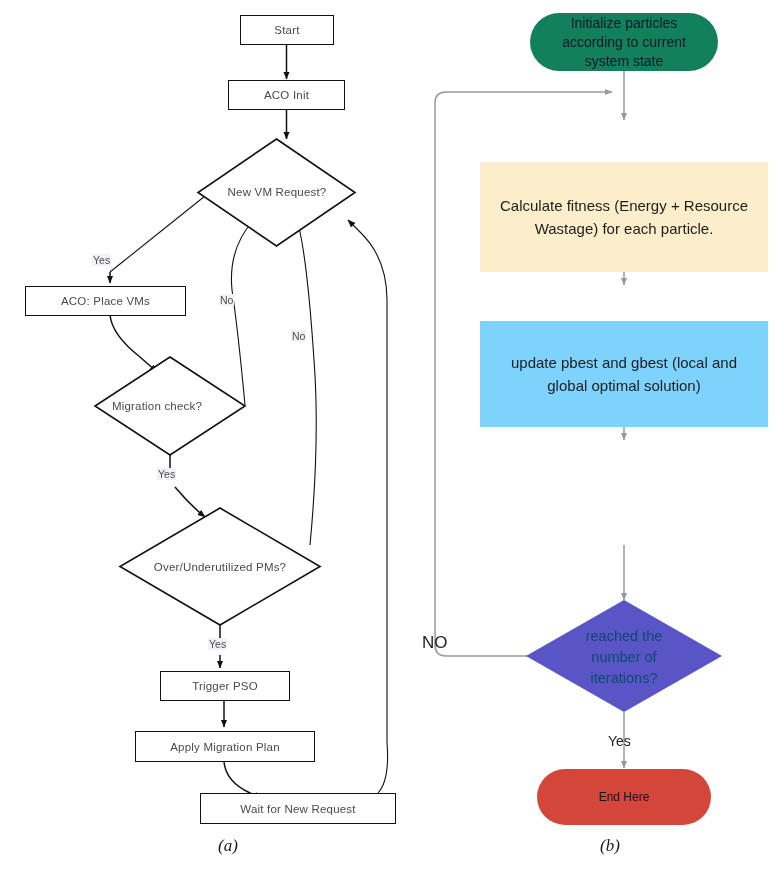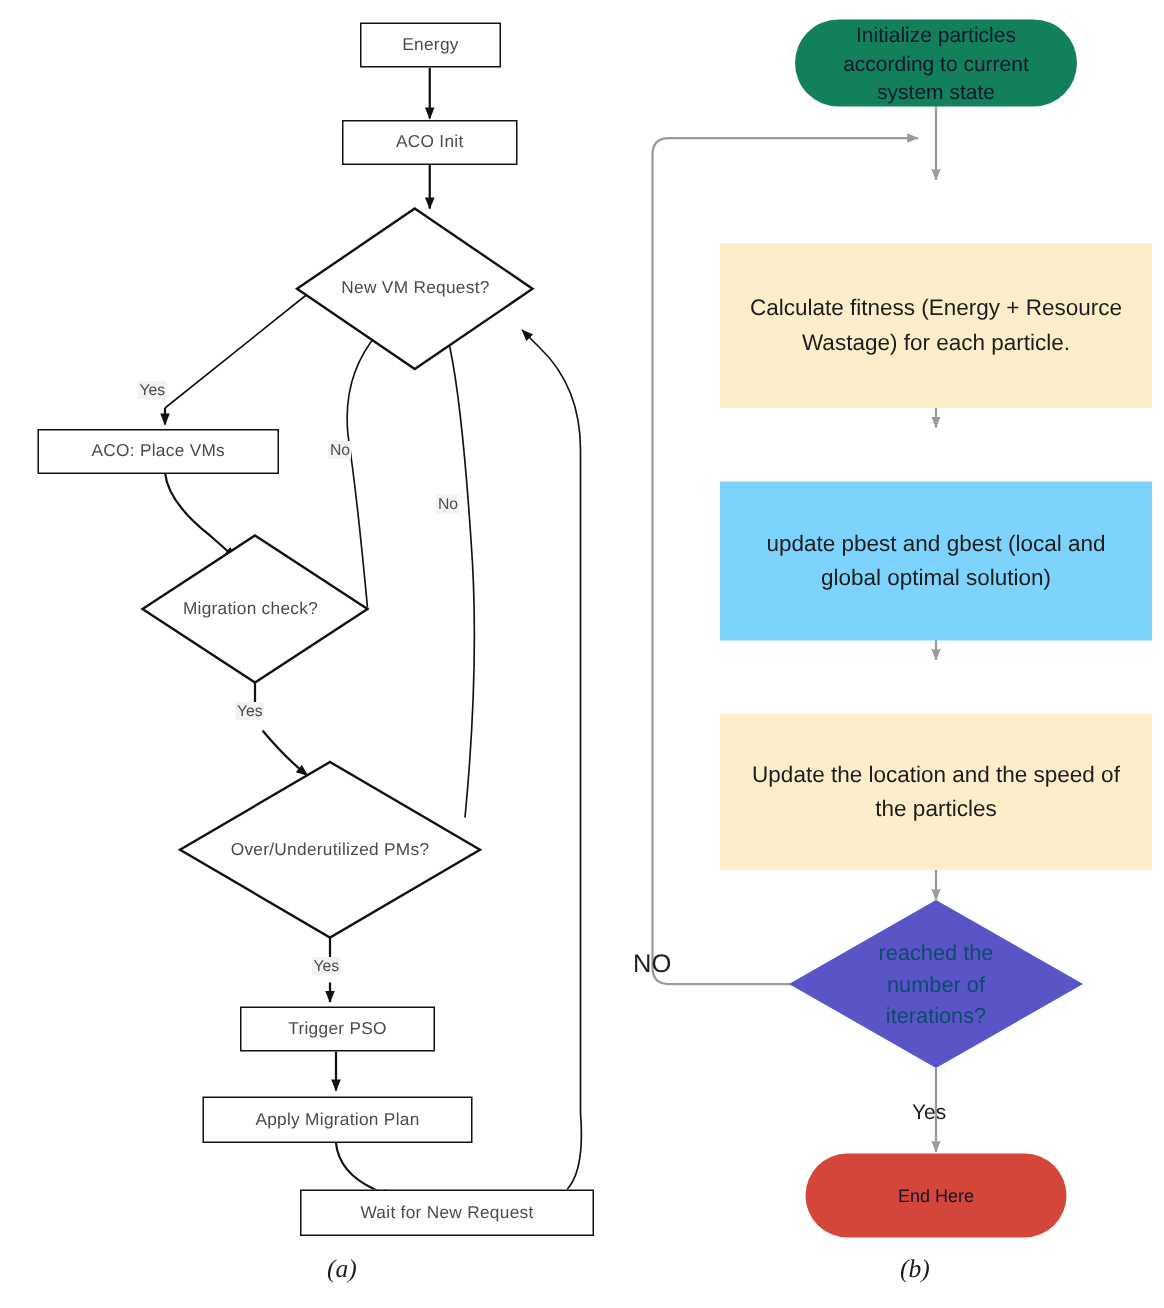--- a/index.html
+++ b/index.html
@@ -146,7 +146,7 @@
   </svg>
 
   <div class="fc-box" style="left:240px;top:15px;width:94px;height:30px;">
-    <span>Energy</span>
+    <span>Start</span>
   </div>
 
   <div class="fc-box" style="left:228px;top:80px;width:117px;height:30px;">

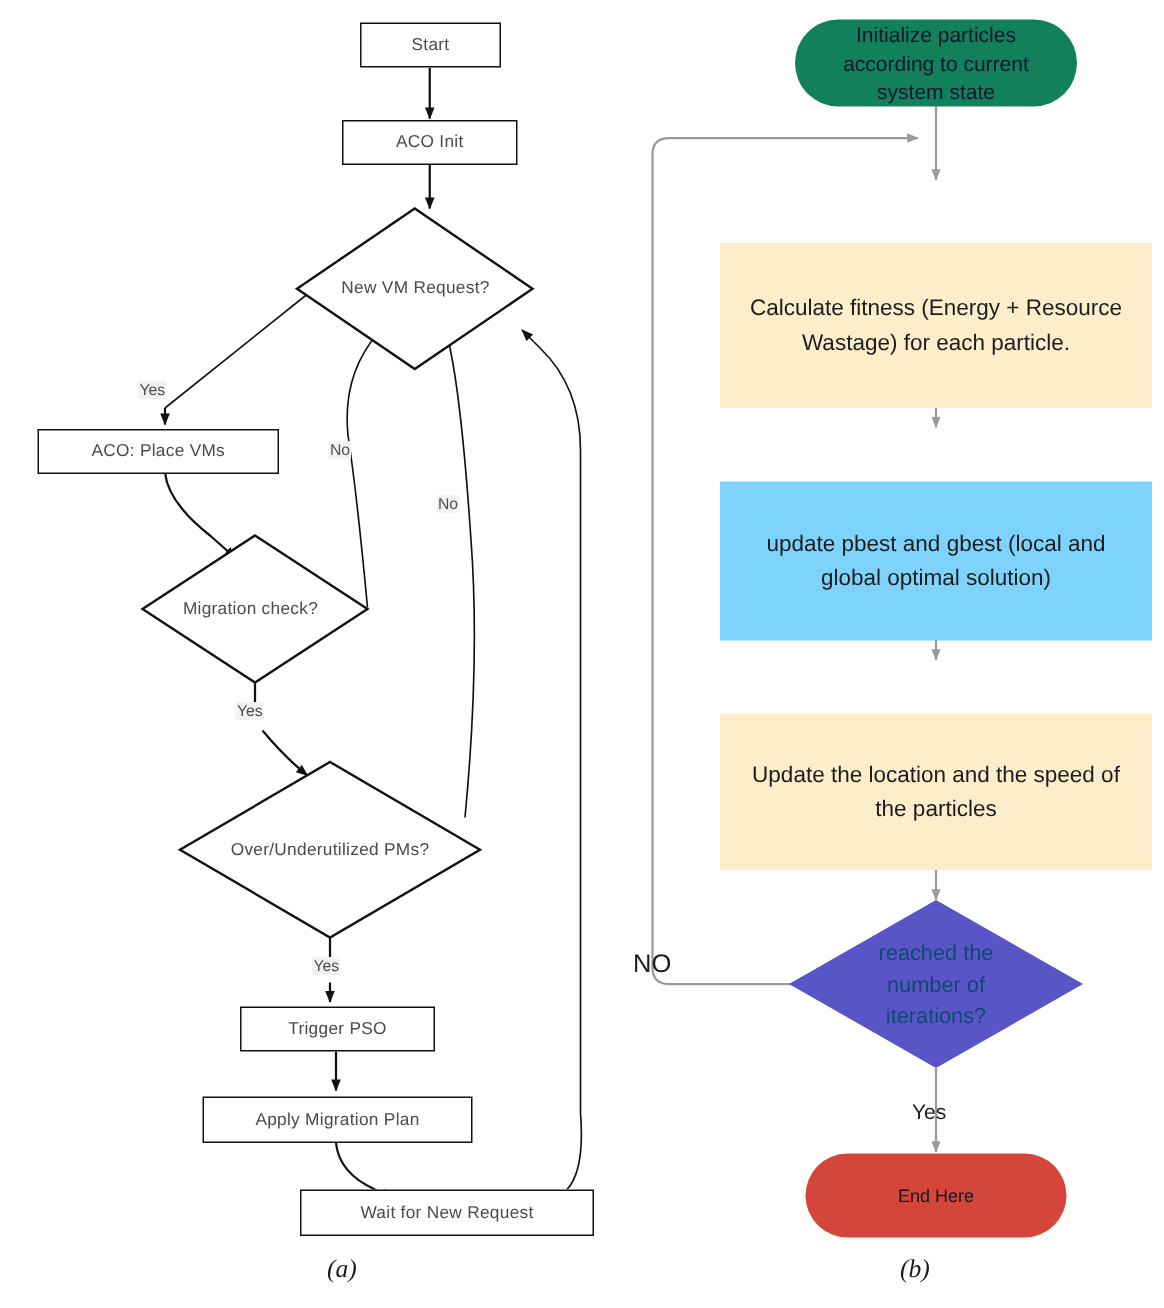--- a/index.html
+++ b/index.html
@@ -161,7 +161,7 @@
     <span>ACO: Place VMs</span>
   </div>
 
-  <div class="fc-diamond-label" style="left:102px;top:395px;width:130px;height:22px;justify-content:center;">
+  <div class="fc-diamond-label" style="left:92px;top:395px;width:130px;height:22px;justify-content:center;">
     <span>Migration check?</span>
   </div>
 

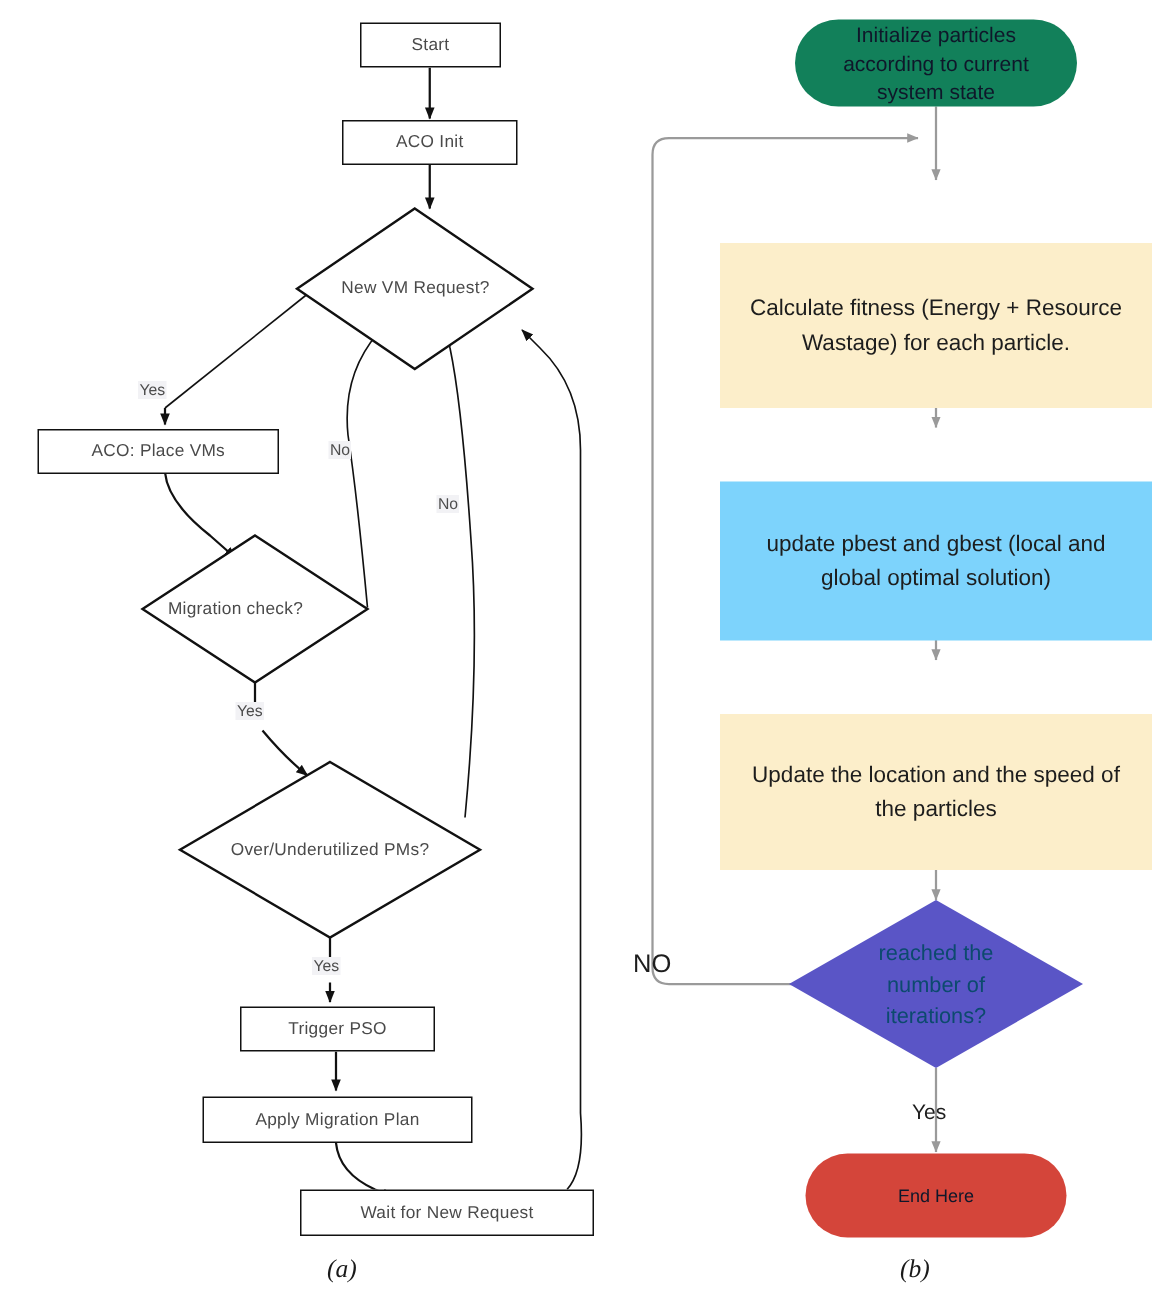--- a/index.html
+++ b/index.html
@@ -228,9 +228,6 @@
     <span>update pbest and gbest (local and global optimal solution)</span>
   </div>
 
-  <div class="proc" style="left:480px;top:441px;width:288px;height:104px;background:#fceeca;">
-    <span>Update the location and the speed of the particles</span>
-  </div>
 
   <div class="dec-label" style="left:566px;top:624px;width:116px;height:66px;">
     <span>reached the

